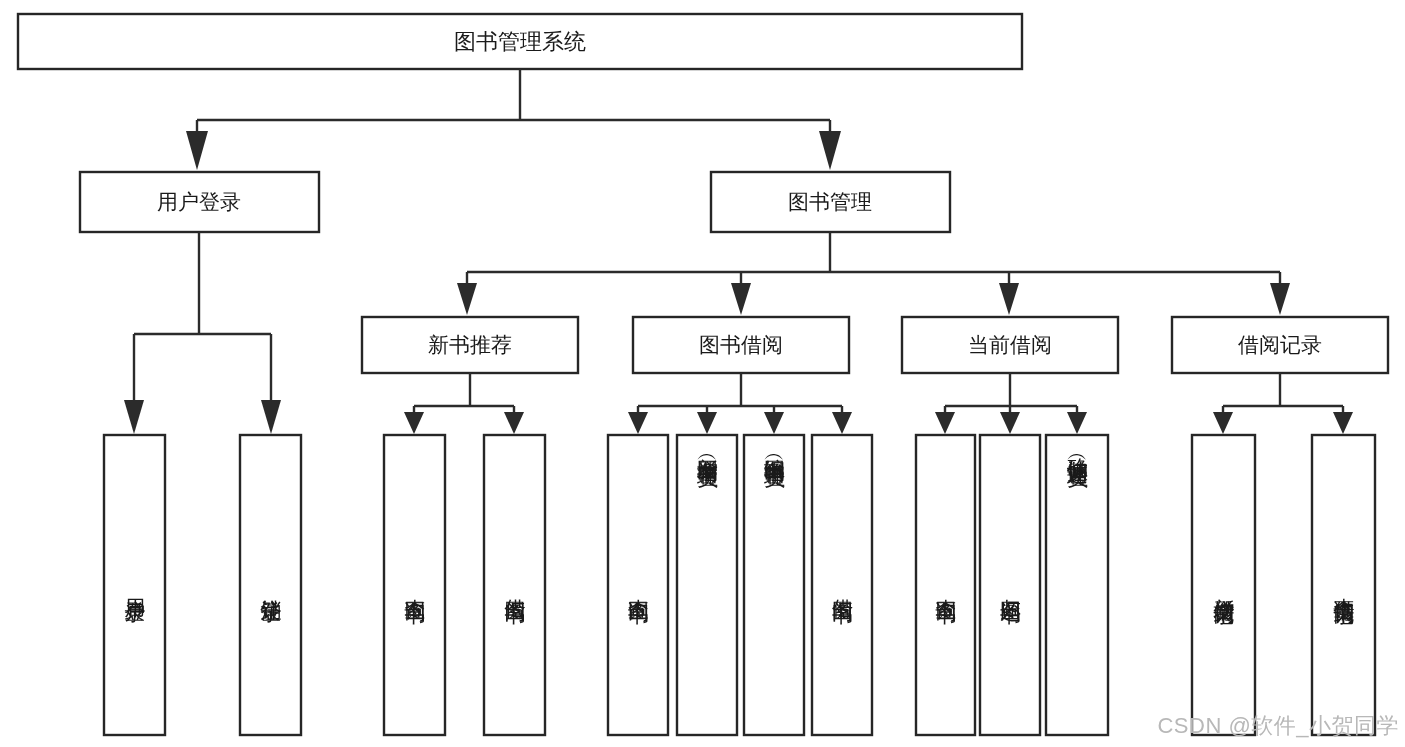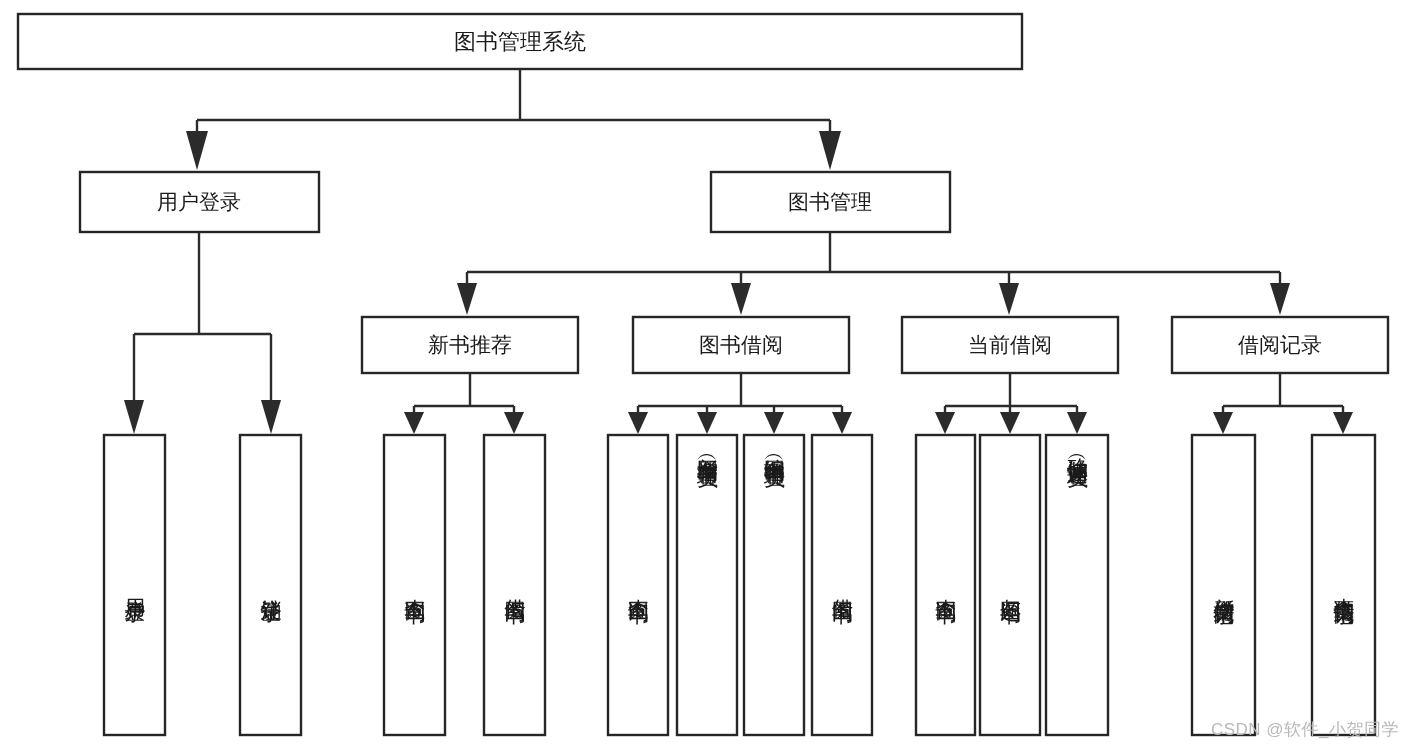--- a/index.html
+++ b/index.html
@@ -77,7 +77,7 @@
     right: 6px;
     bottom: 6px;
     font-family: "Liberation Sans", "DejaVu Sans", sans-serif;
-    font-size: 17px;
+    font-size: 22px;
     color: #b8b8b8;
     white-space: nowrap;
     letter-spacing: 0.5px;

